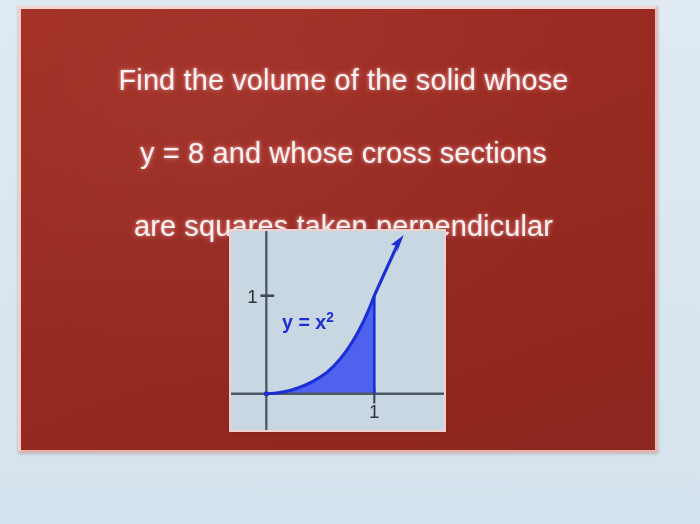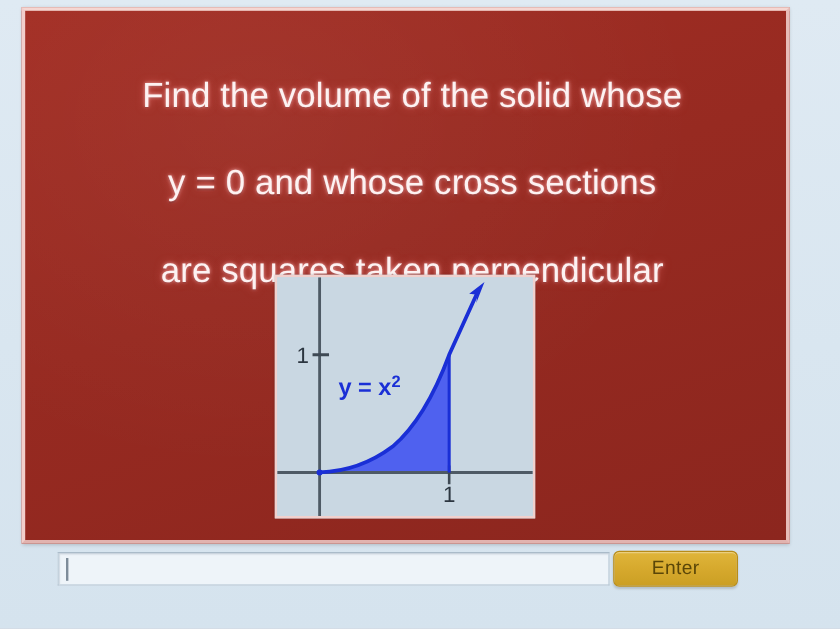--- a/index.html
+++ b/index.html
@@ -146,7 +146,7 @@
 
     <p id="question-text">
       <span class="ln">Find the volume of the solid whose</span>
-      <span class="ln">y = 0 and whose cross sections</span>
+      <span class="ln">y = 8 and whose cross sections</span>
       <span class="ln">are squares taken perpendicular</span>
       <span class="ln">to the x-axis.</span>
     </p>

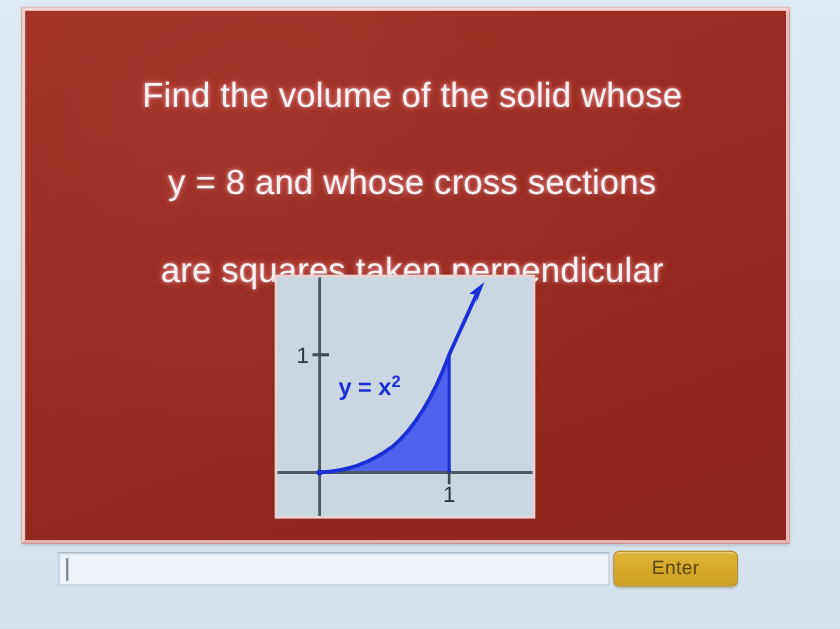--- a/index.html
+++ b/index.html
@@ -189,13 +189,6 @@
     </div>
   </div>
 
-  <div id="answer-bar">
-    <div id="answer-input">
-      <span class="caret"></span>
-      <span class="value"></span>
-    </div>
-    <div id="enter-button">Enter</div>
-  </div>
 
 </div>
 

